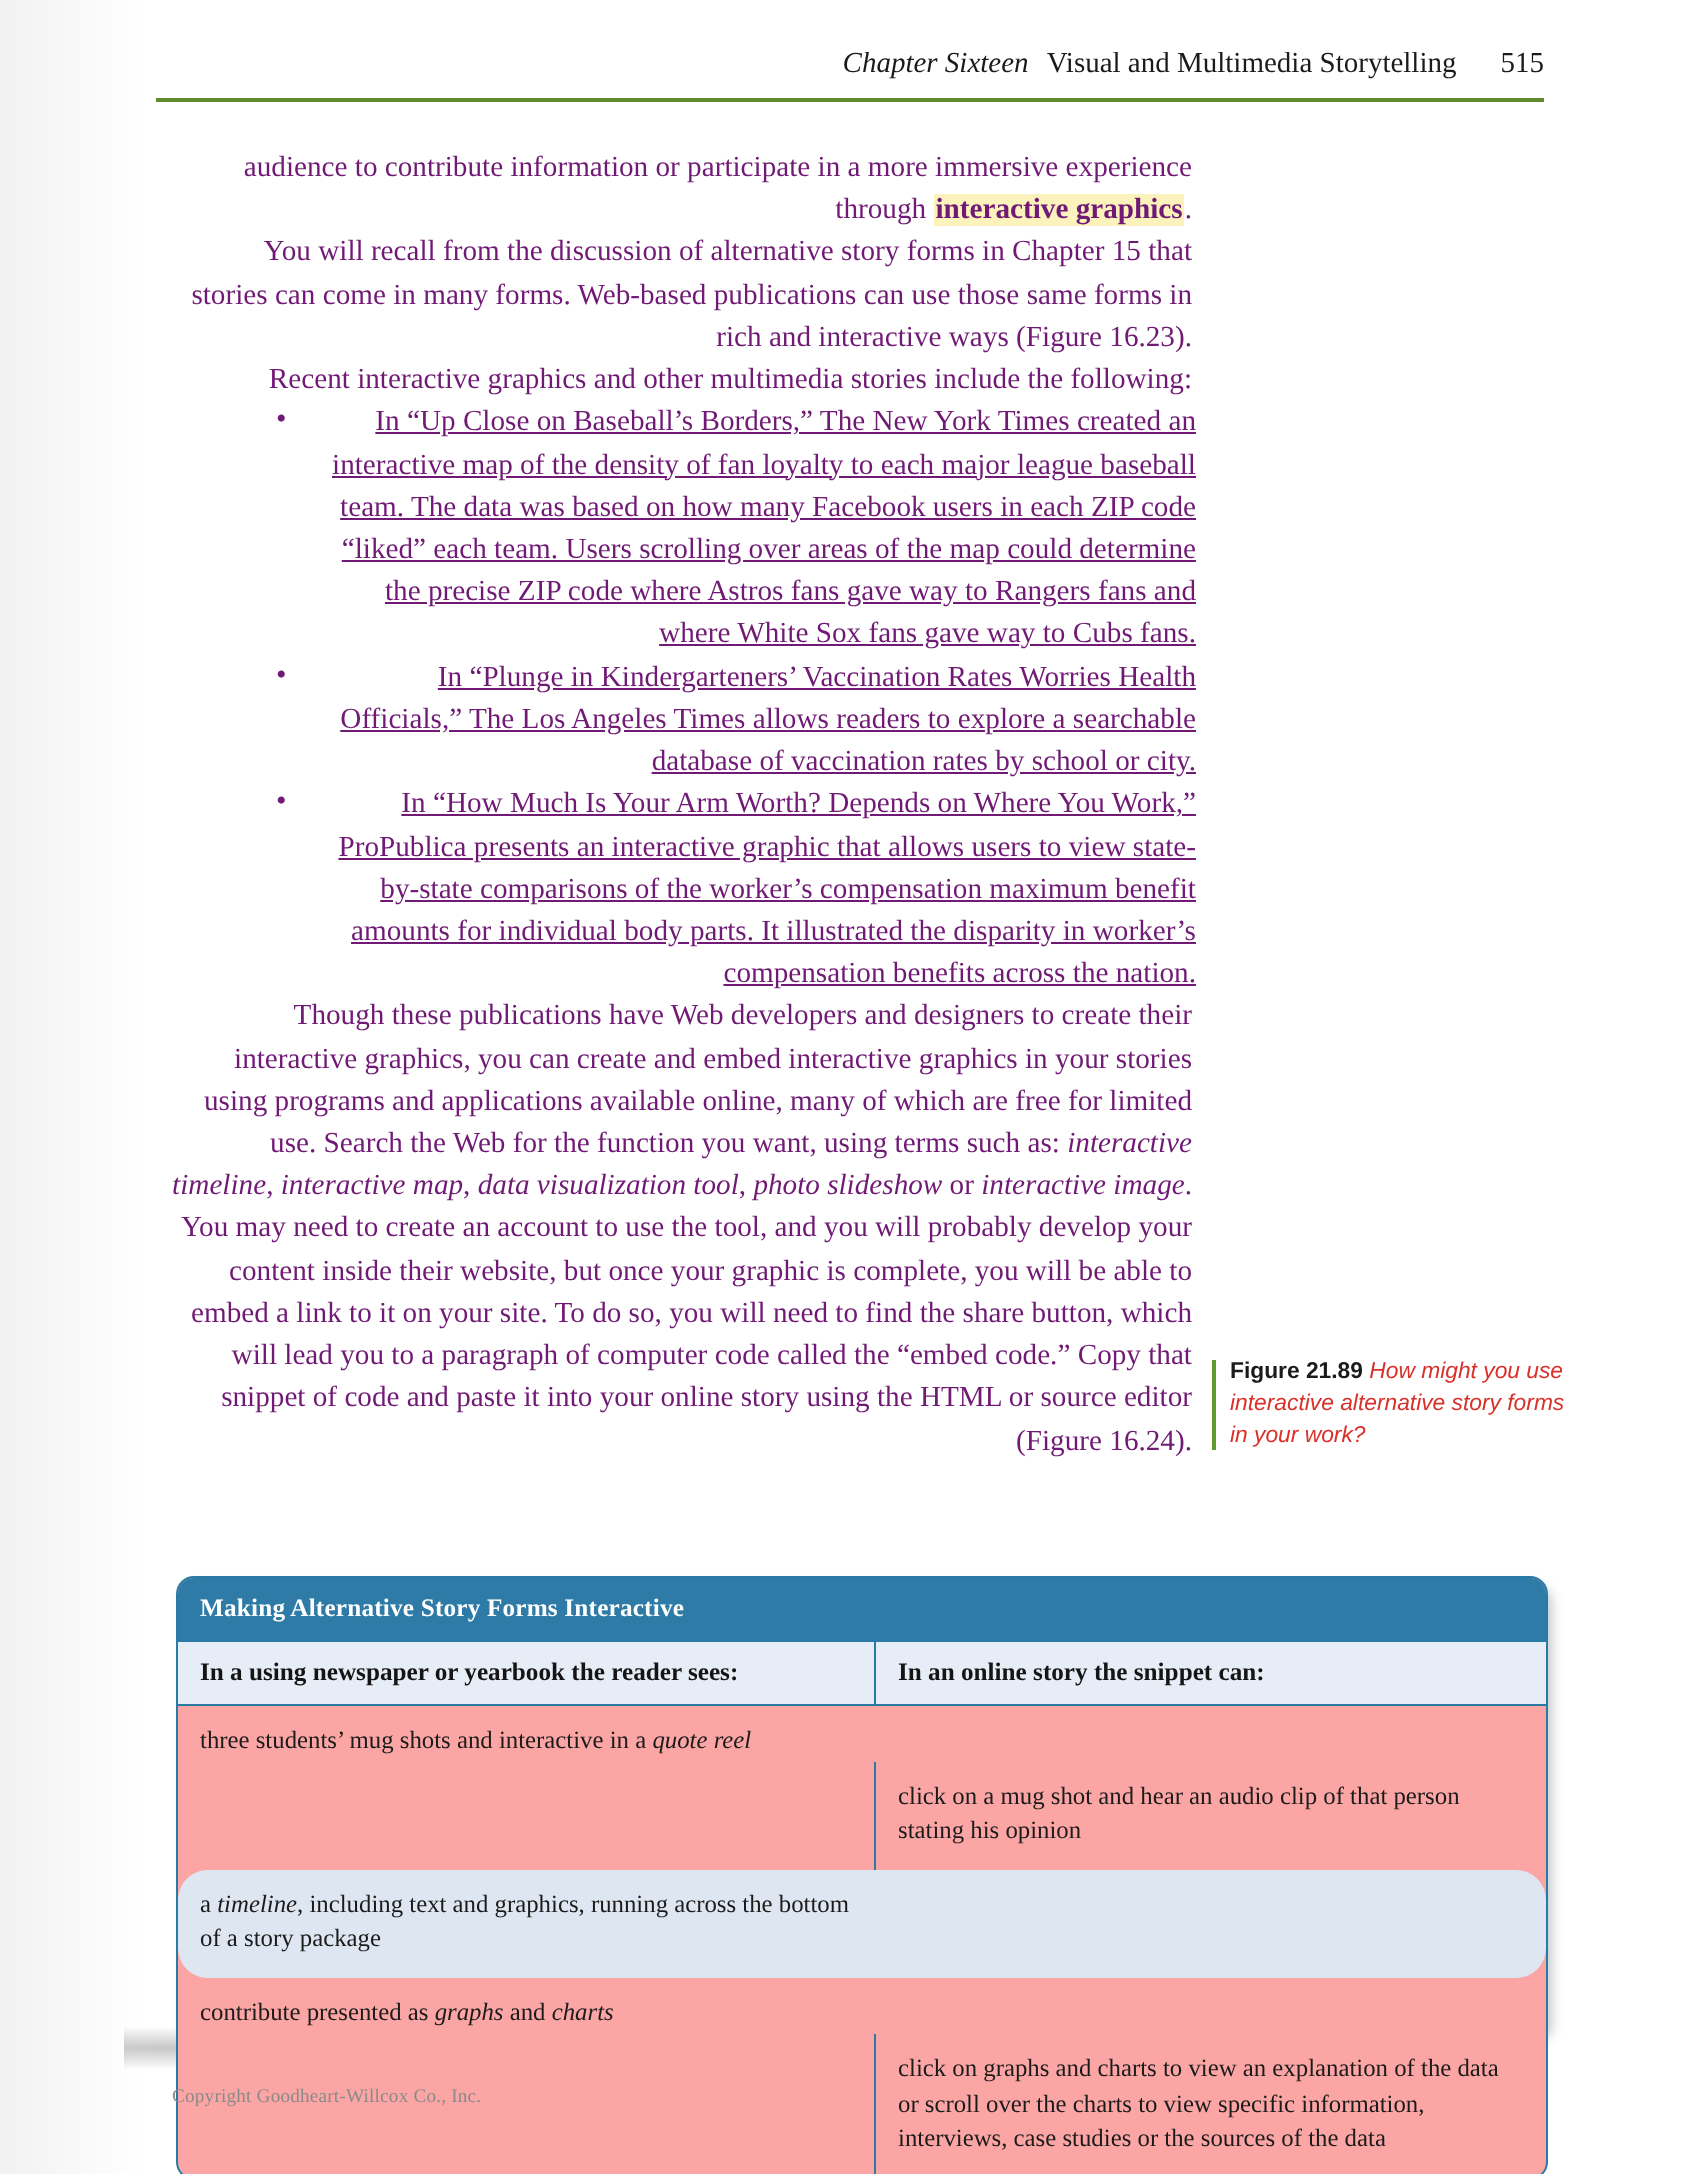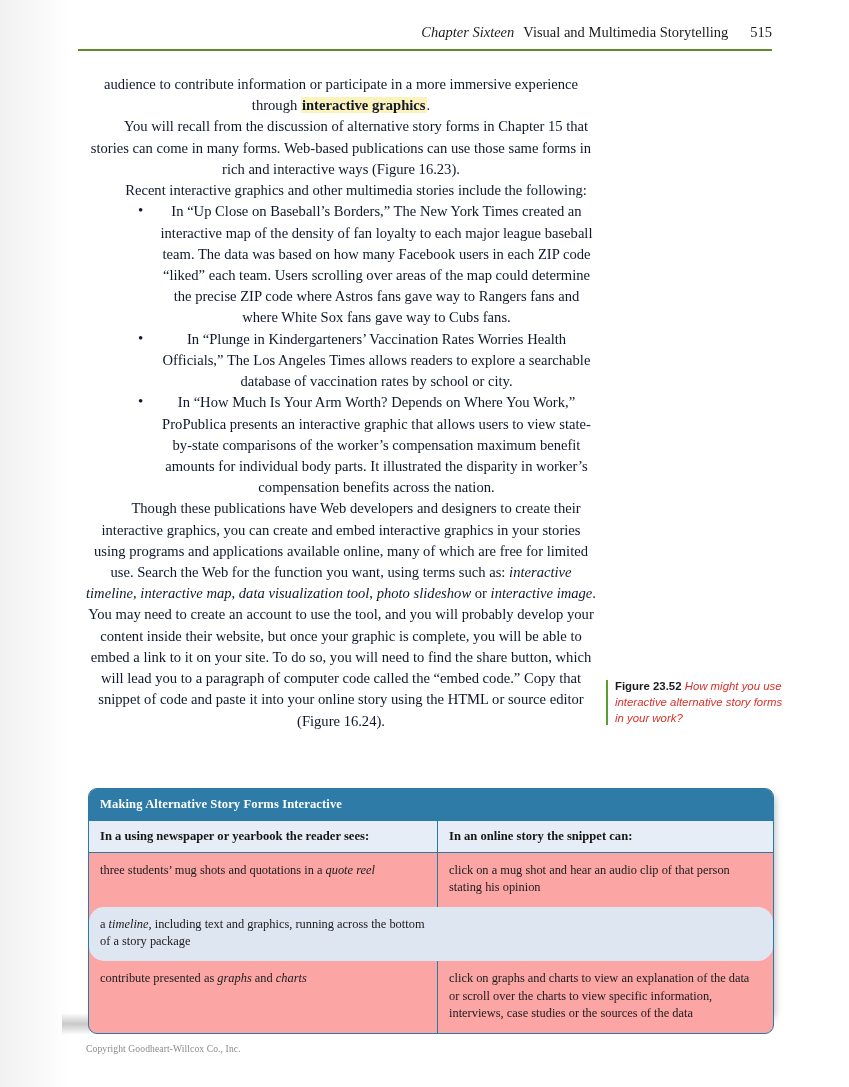--- a/index.html
+++ b/index.html
@@ -80,8 +80,8 @@
     width: 510px;
     font-size: 14.6px;
     line-height: 1.455;
-    color: #0f172a;
-    text-align: center;
+    color: #701a75;
+    text-align: right;
   }
   .bodycol p {
     margin: 0;

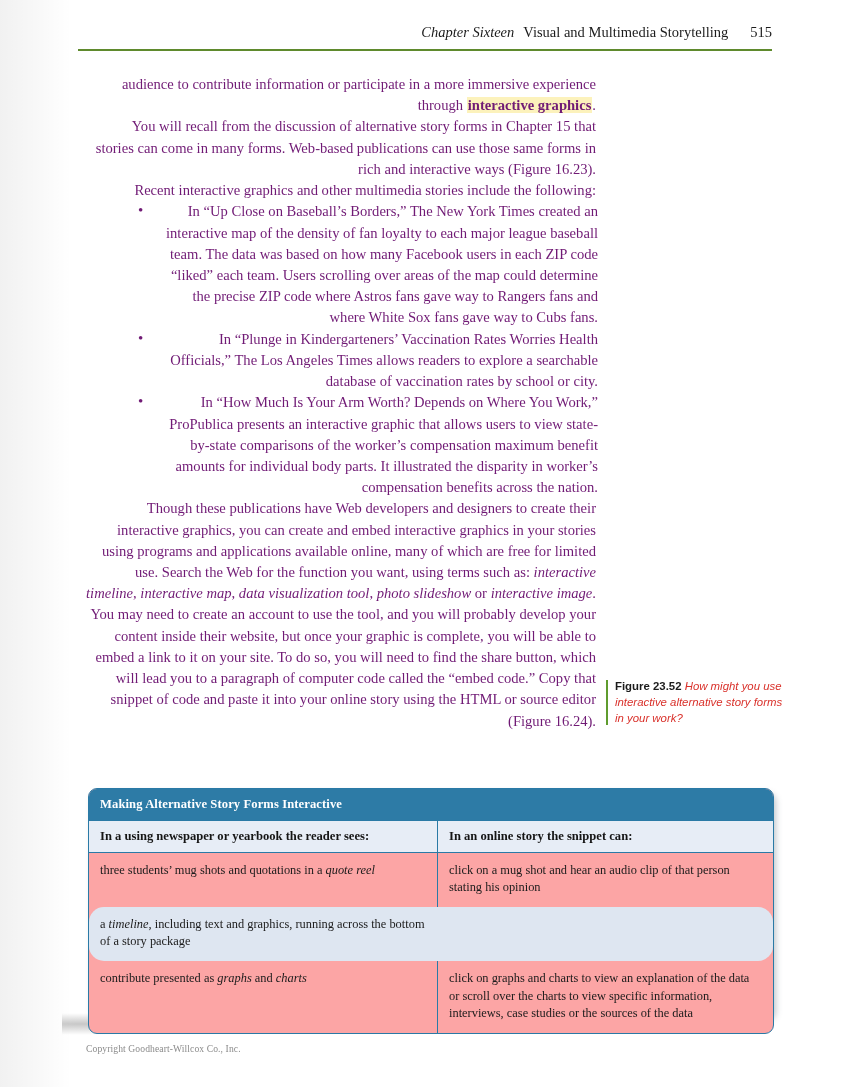--- a/index.html
+++ b/index.html
@@ -109,6 +109,7 @@
     margin: 0 0 0 52px;
     padding-left: 17px;
     width: 443px;
+    text-decoration: underline;
   }
   ul.bul li::before {
     content: "\2022";

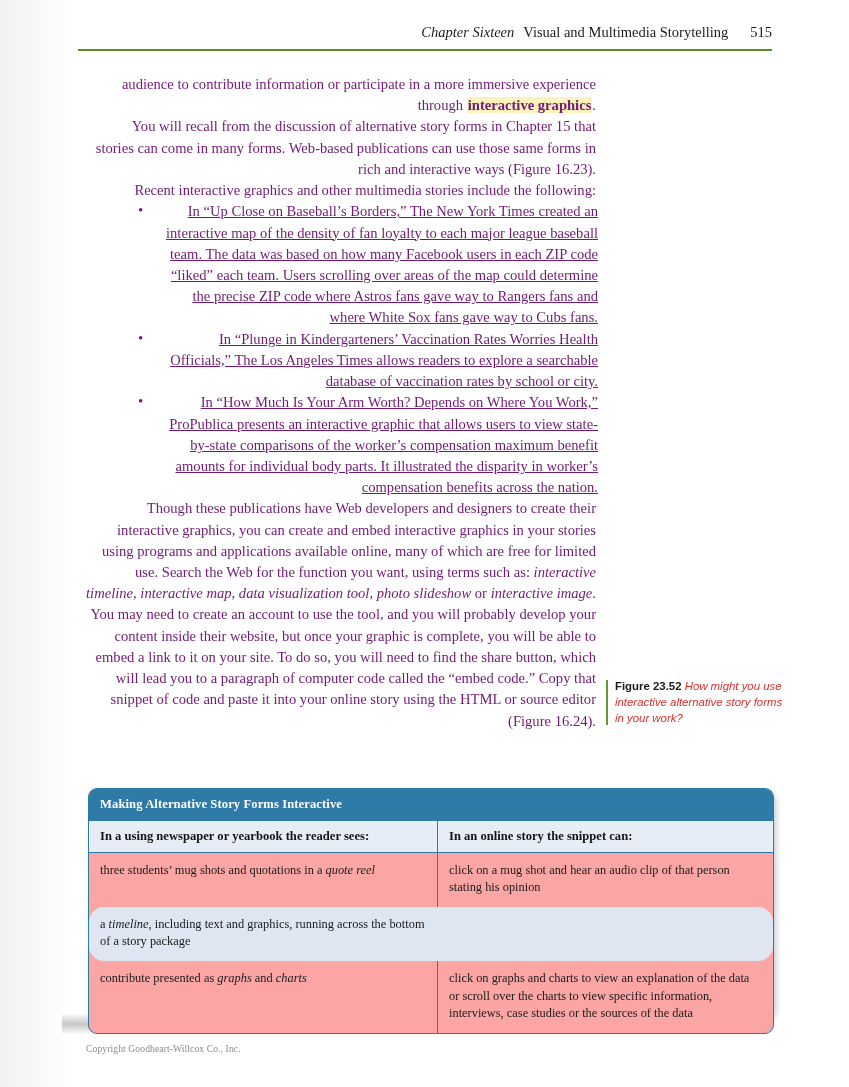--- a/index.html
+++ b/index.html
@@ -255,7 +255,7 @@
   </div>
 
   <div class="figcap">
-    <span class="fignum">Figure 23.52</span><span class="figtext">&nbsp;<span>How might you use interactive alternative story forms in your work?</span></span>
+    <span class="fignum">Figure 21.89</span><span class="figtext">&nbsp;<span>How might you use interactive alternative story forms in your work?</span></span>
   </div>
 
   <div class="tblwrap">

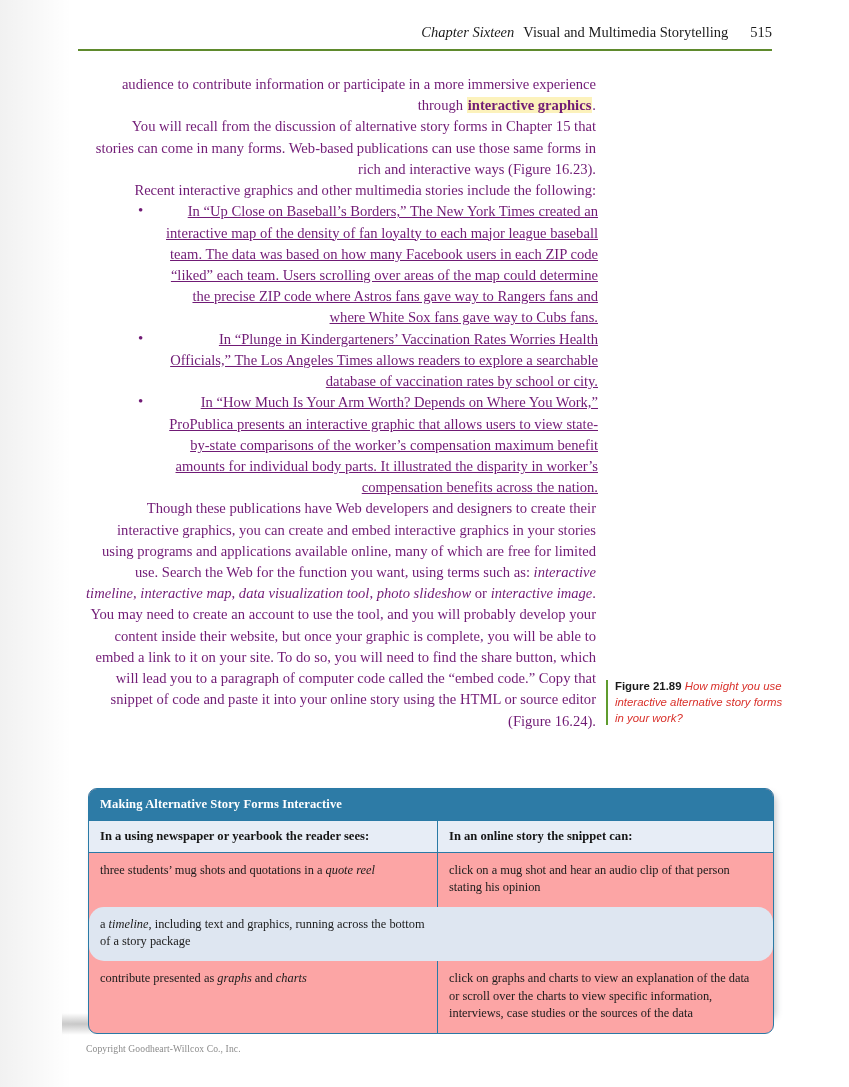--- a/index.html
+++ b/index.html
@@ -270,7 +270,7 @@
       </div>
 
       <div class="tbl-row">
-        <div class="td colA"><span>three students’ mug shots and quotations in a </span><span class="it">quote reel</span></div>
+        <div class="td colA"><span>three students’ mug shots and interactive in a </span><span class="it">quote reel</span></div>
         <div class="td colB">click on a mug shot and hear an audio clip of that person stating his opinion</div>
       </div>
 

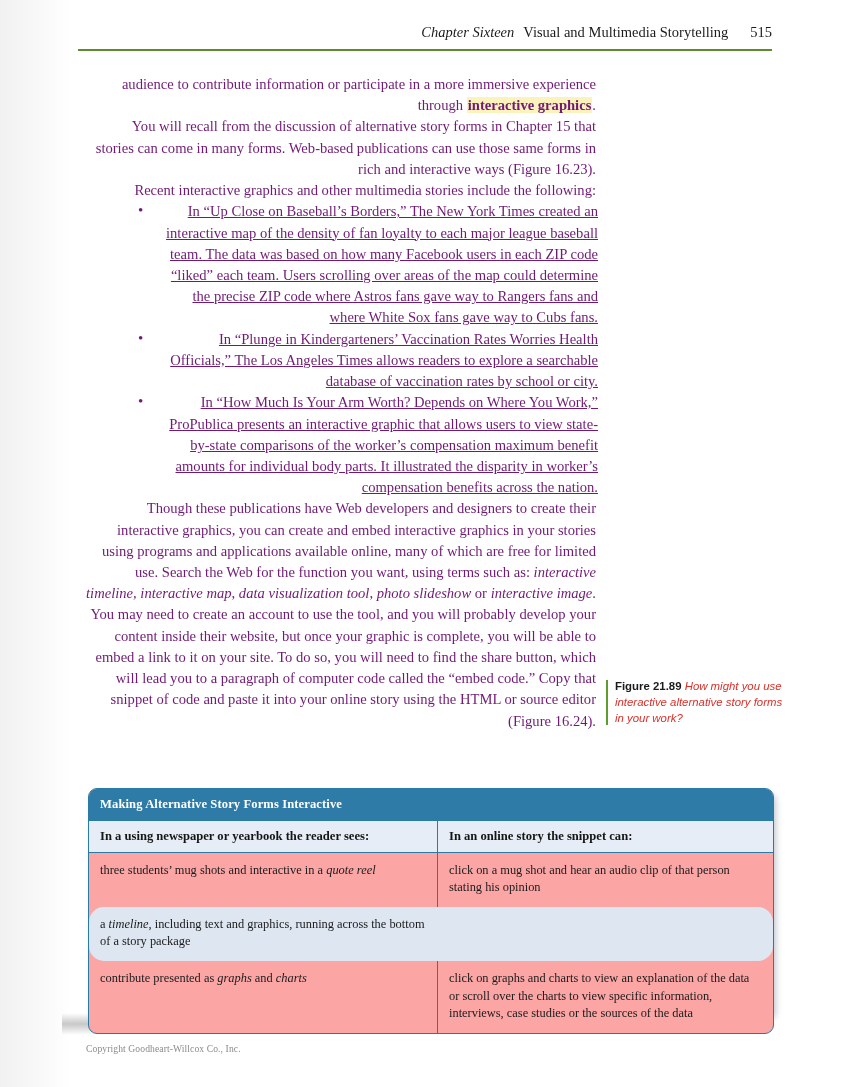--- a/index.html
+++ b/index.html
@@ -209,7 +209,7 @@
   }
   .colA { width: 348px; box-sizing: border-box; }
   .colB { width: 334px; box-sizing: border-box; border-left: 1.4px solid #2a7aa6; }
-  .tbl-row .colB { border-left: 1.4px solid #2a7aa6; }
+  .tbl-row .colB { border-left: 1.4px solid #2a7aa6; margin-top: 28px; }
   .tbl-head .colB { border-left: 1.4px solid #2a7aa6; }
 
   

